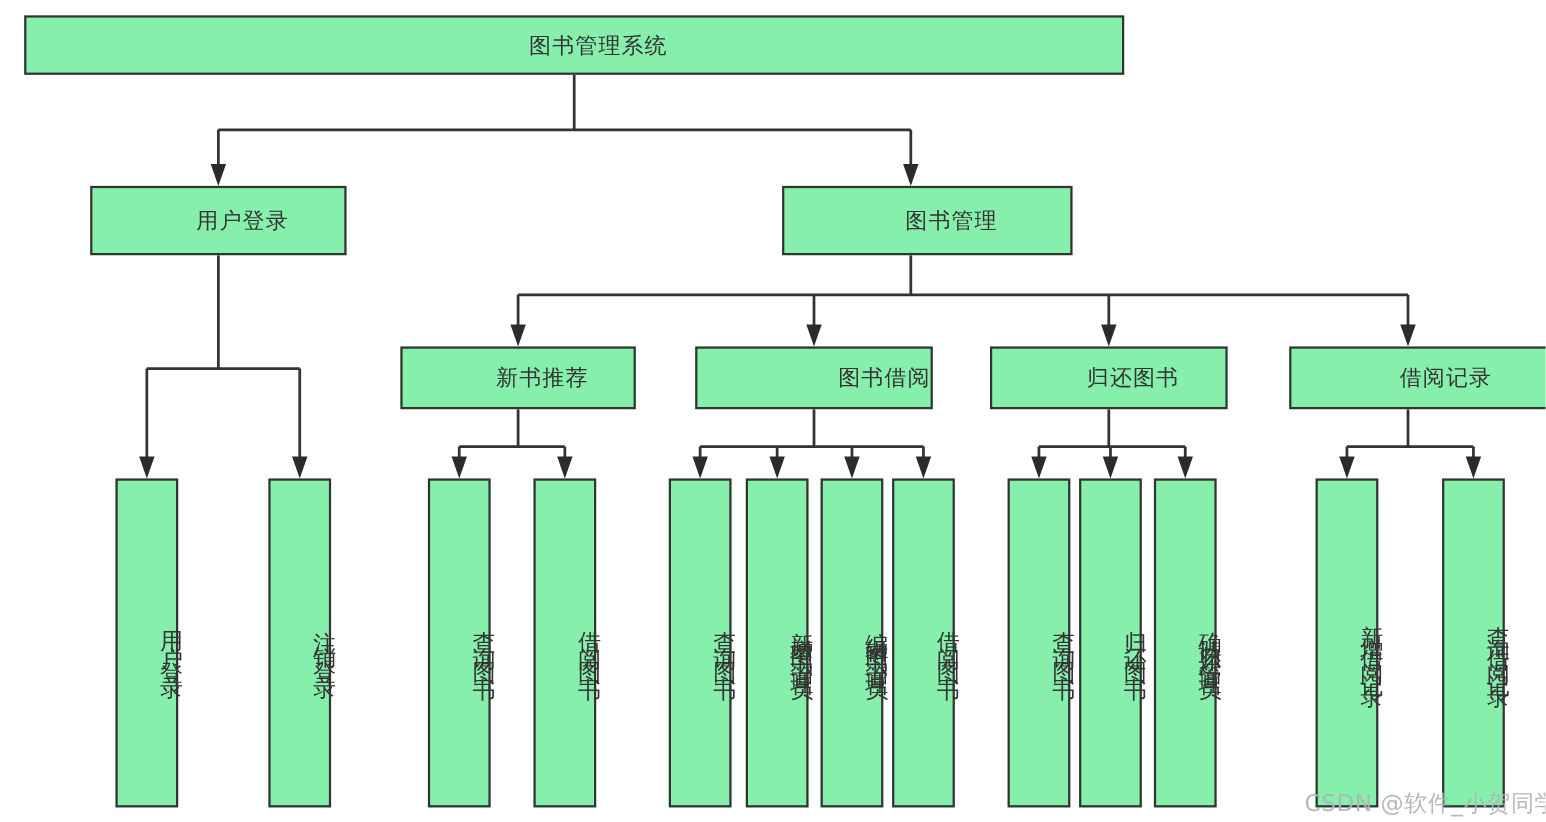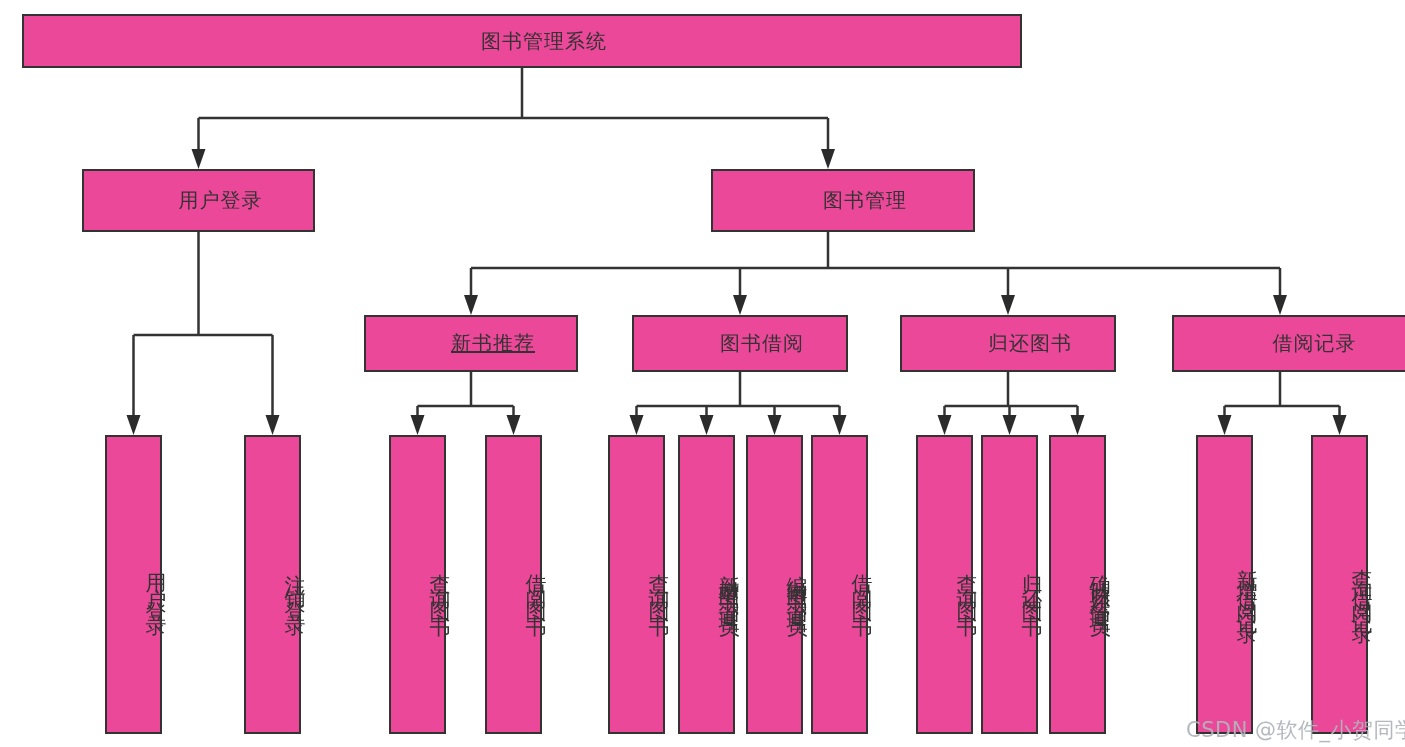--- a/index.html
+++ b/index.html
@@ -11,7 +11,7 @@
   #connectors path{stroke:#333333;stroke-width:2.5;fill:none;}
   #connectors polygon{fill:#2b2b2b;}
   .box{
-    position:absolute;background:#ec4899;border:2.5px solid #333333;
+    position:absolute;background:#86efac;border:2.5px solid #333333;
     display:flex;align-items:center;justify-content:center;
     color:#333333;z-index:2;box-sizing:border-box;padding-left:44px;
   }

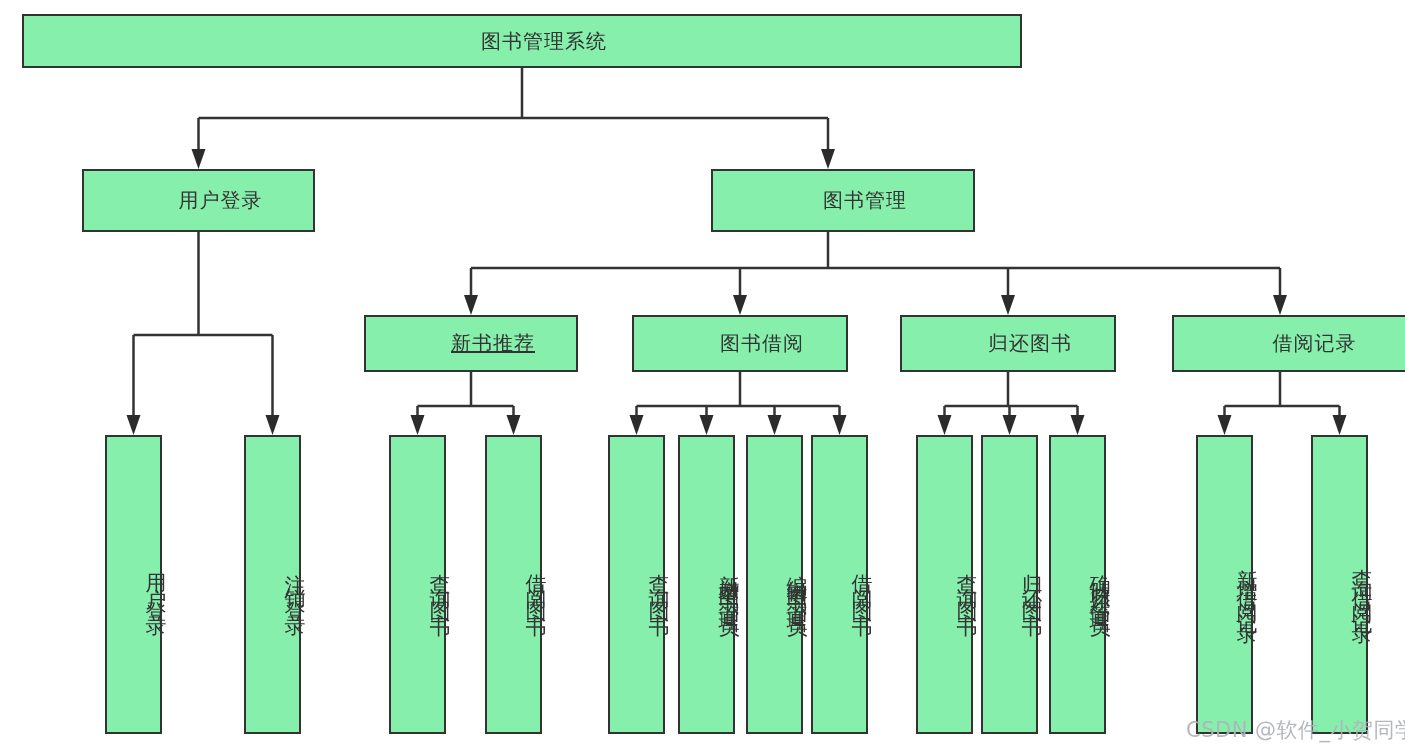--- a/index.html
+++ b/index.html
@@ -75,7 +75,7 @@
   <span class="hlabel">图书管理</span>
 </div>
 
-<div class="box lvl3" style="left:364px;width:214px;text-decoration:underline;">
+<div class="box lvl3" style="left:364px;width:214px;">
   <span class="hlabel">新书推荐</span>
 </div>
 <div class="box lvl3" style="left:632px;width:216px;">

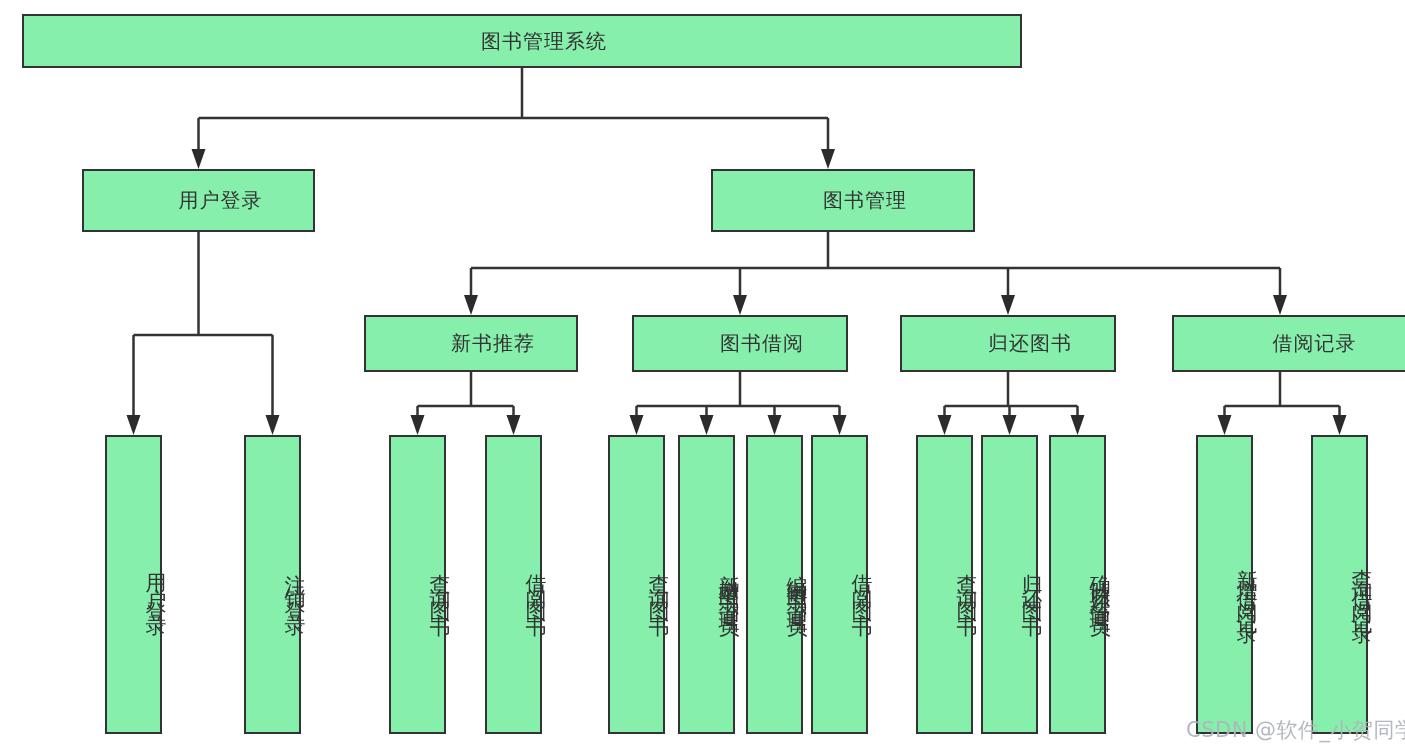--- a/index.html
+++ b/index.html
@@ -78,7 +78,7 @@
 <div class="box lvl3" style="left:364px;width:214px;">
   <span class="hlabel">新书推荐</span>
 </div>
-<div class="box lvl3" style="left:632px;width:216px;">
+<div class="box lvl3" style="left:632px;width:216px;justify-content:flex-end;">
   <span class="hlabel">图书借阅</span>
 </div>
 <div class="box lvl3" style="left:900px;width:216px;">

